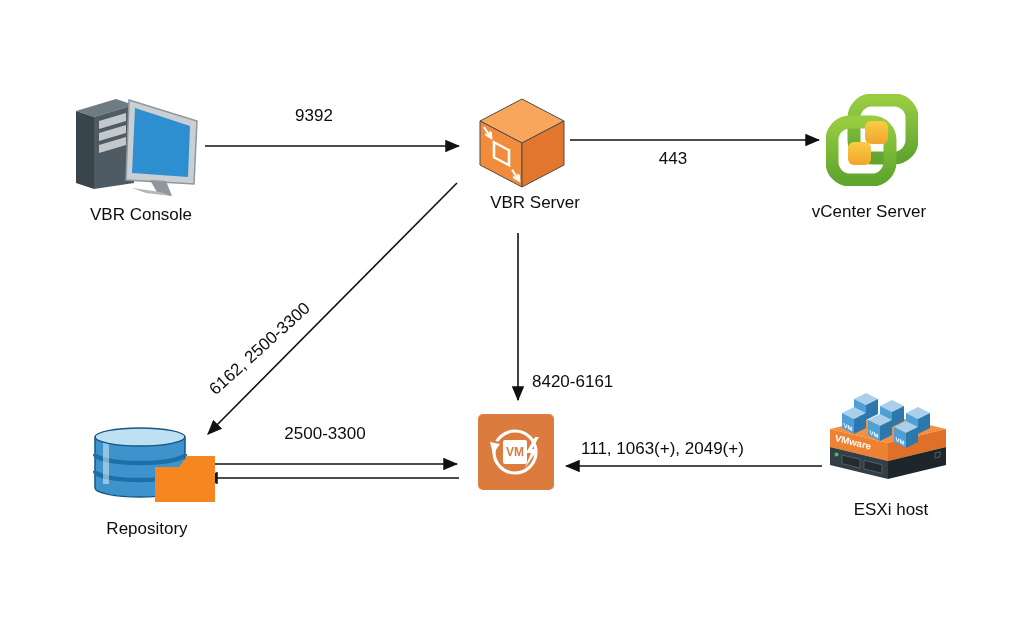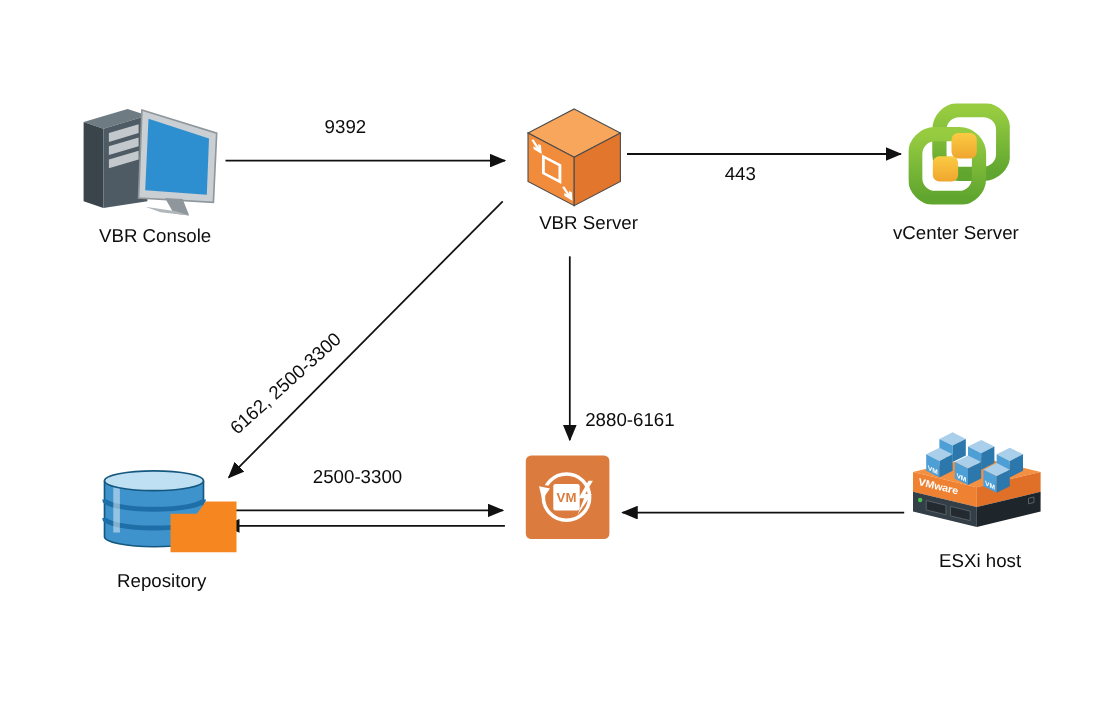--- a/index.html
+++ b/index.html
@@ -45,7 +45,7 @@
   <div class="port-label centered" style="left:314px; top:106px;">9392</div>
   <div class="port-label centered" style="left:673px; top:101px;margin-top:48px;">443</div>
   <div class="port-label rotated" style="left:260px; top:349px;">6162, 2500-3300</div>
-  <div class="port-label" style="left:532px; top:372px;">2880-6161</div>
+  <div class="port-label" style="left:532px; top:372px;">8420-6161</div>
   <div class="port-label centered" style="left:325px; top:424px;">2500-3300</div>
 
   <svg class="icon" style="left:66px; top:91px;" width="136" height="110" viewBox="0 0 136 110" xmlns="http://www.w3.org/2000/svg">

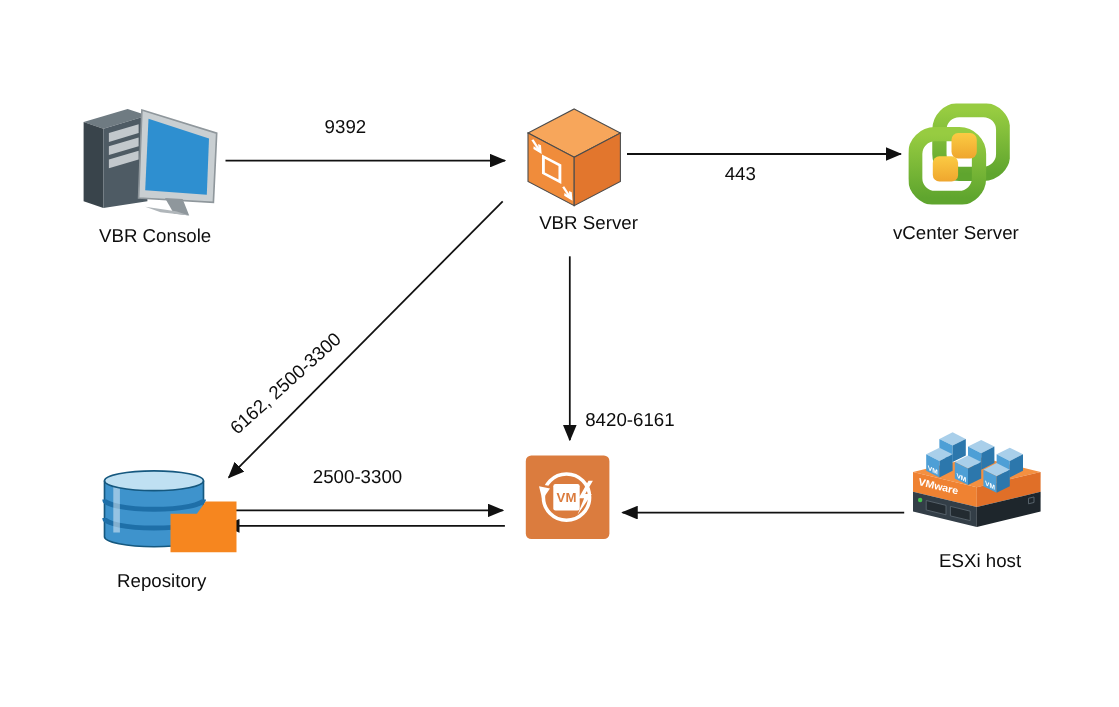--- a/index.html
+++ b/index.html
@@ -47,6 +47,7 @@
   <div class="port-label rotated" style="left:260px; top:349px;">6162, 2500-3300</div>
   <div class="port-label" style="left:532px; top:372px;">8420-6161</div>
   <div class="port-label centered" style="left:325px; top:424px;">2500-3300</div>
+  <div class="port-label" style="left:581px; top:439px;">111, 1063(+), 2049(+)</div>
 
   <svg class="icon" style="left:66px; top:91px;" width="136" height="110" viewBox="0 0 136 110" xmlns="http://www.w3.org/2000/svg">
     <g>

